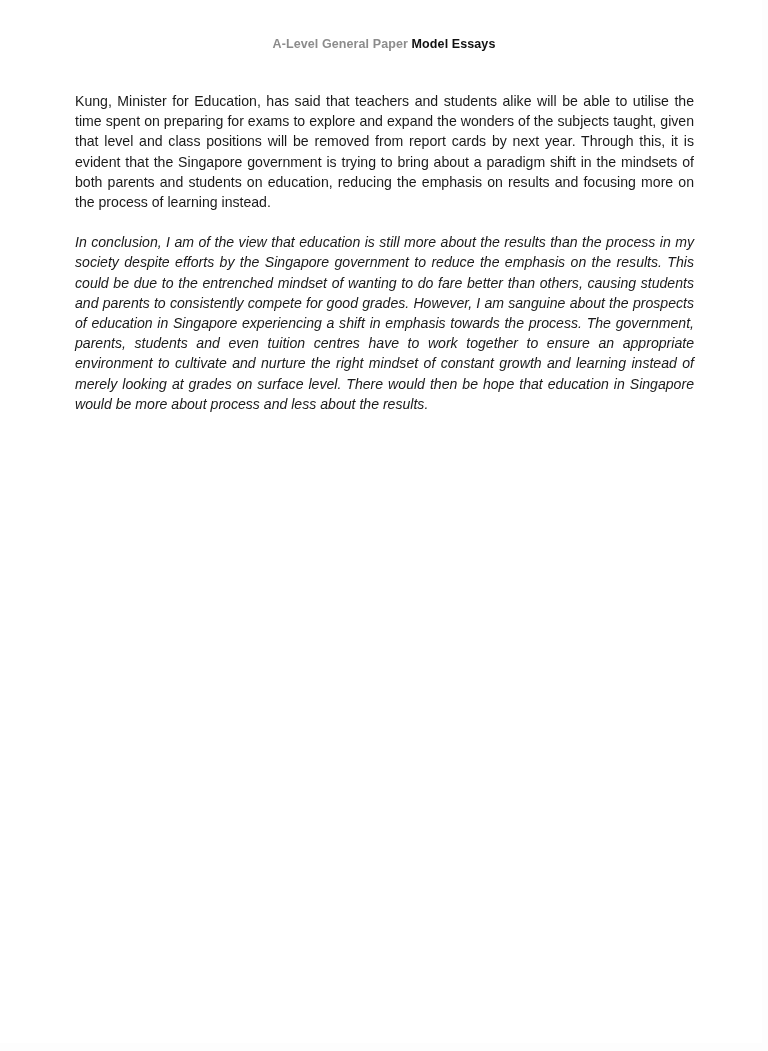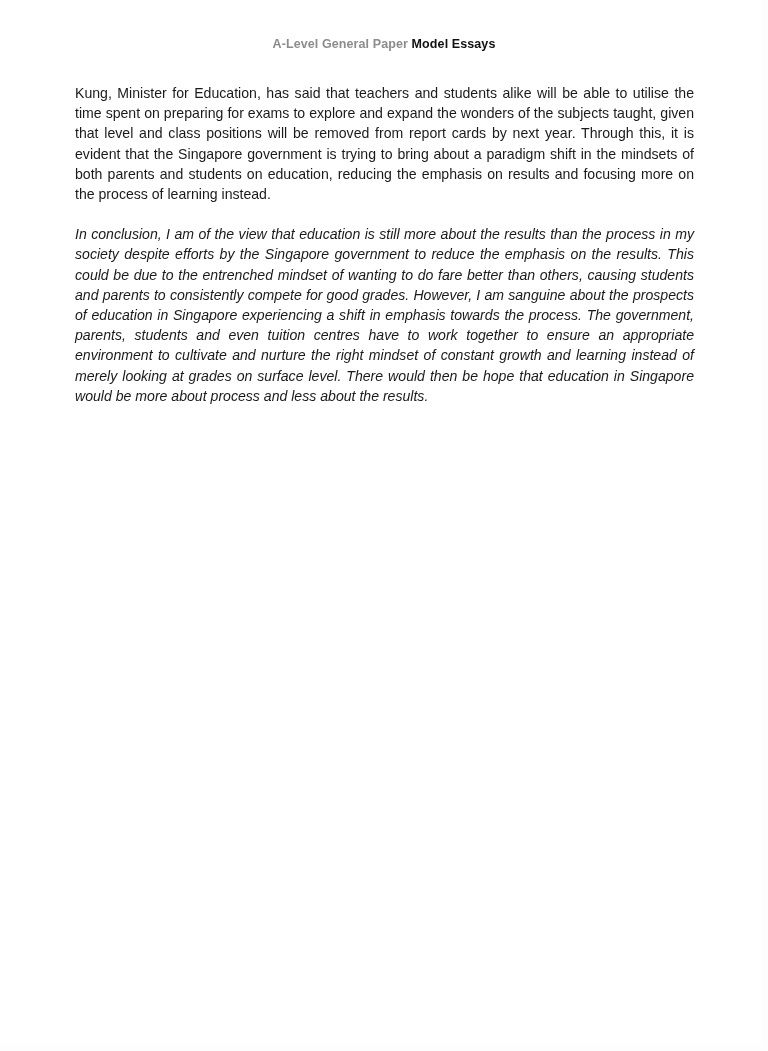--- a/index.html
+++ b/index.html
@@ -61,7 +61,7 @@
     width: 619px;
   }
   .para {
-    margin: 0 0 20px 0;
+    margin: 8px 0 20px 0;
     font-size: 14.1px;
     line-height: 20.2px;
     color: #1a1a1a;

